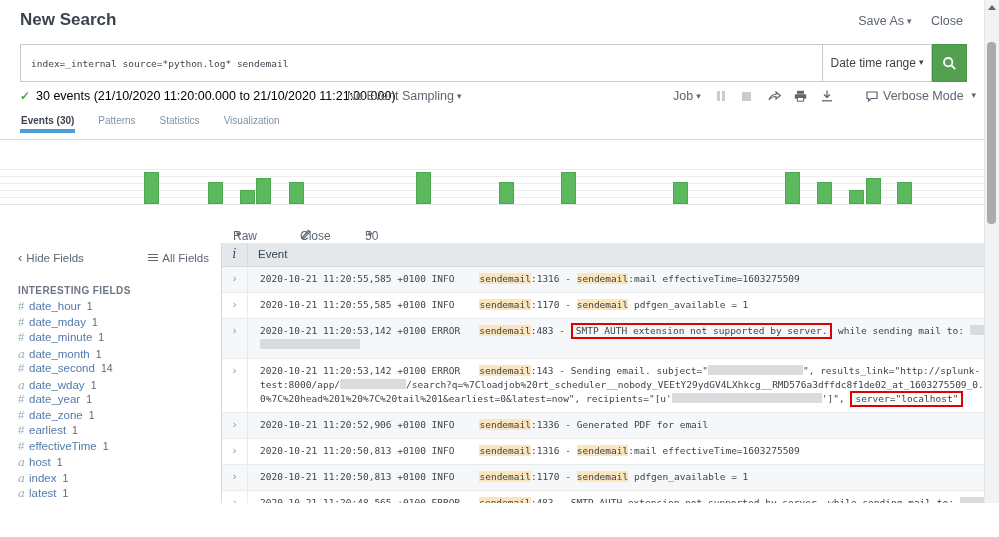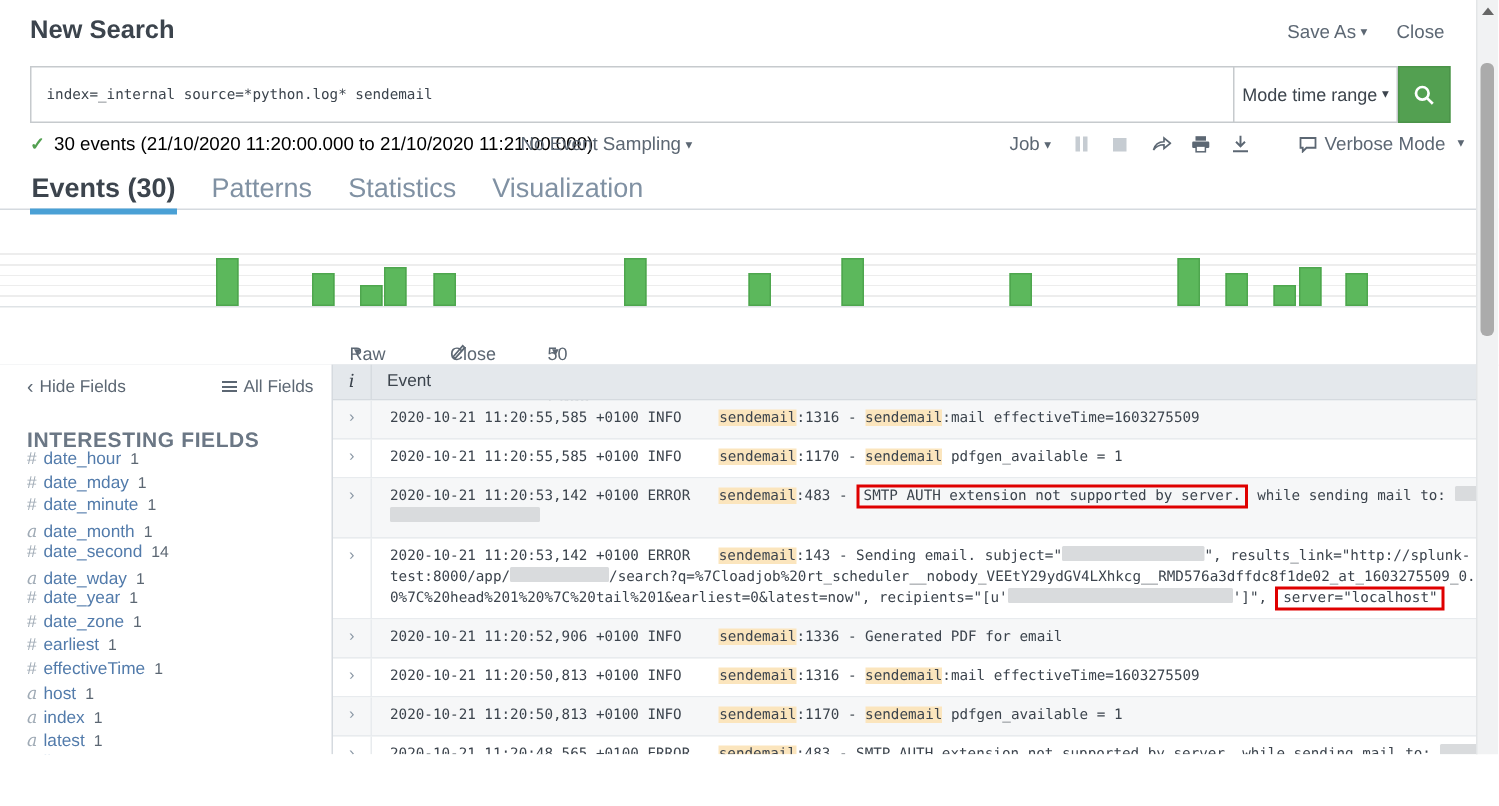--- a/index.html
+++ b/index.html
@@ -100,7 +100,7 @@
   <div class="search-row">
     <input class="q-input" value="index=_internal source=*python.log* sendemail" style="">
     <div class="date-btn">
-      <span>Mode time range</span>
+      <span>Date time range</span>
         <span class="caret">▾</span>
     </div>
     <div class="go-btn">

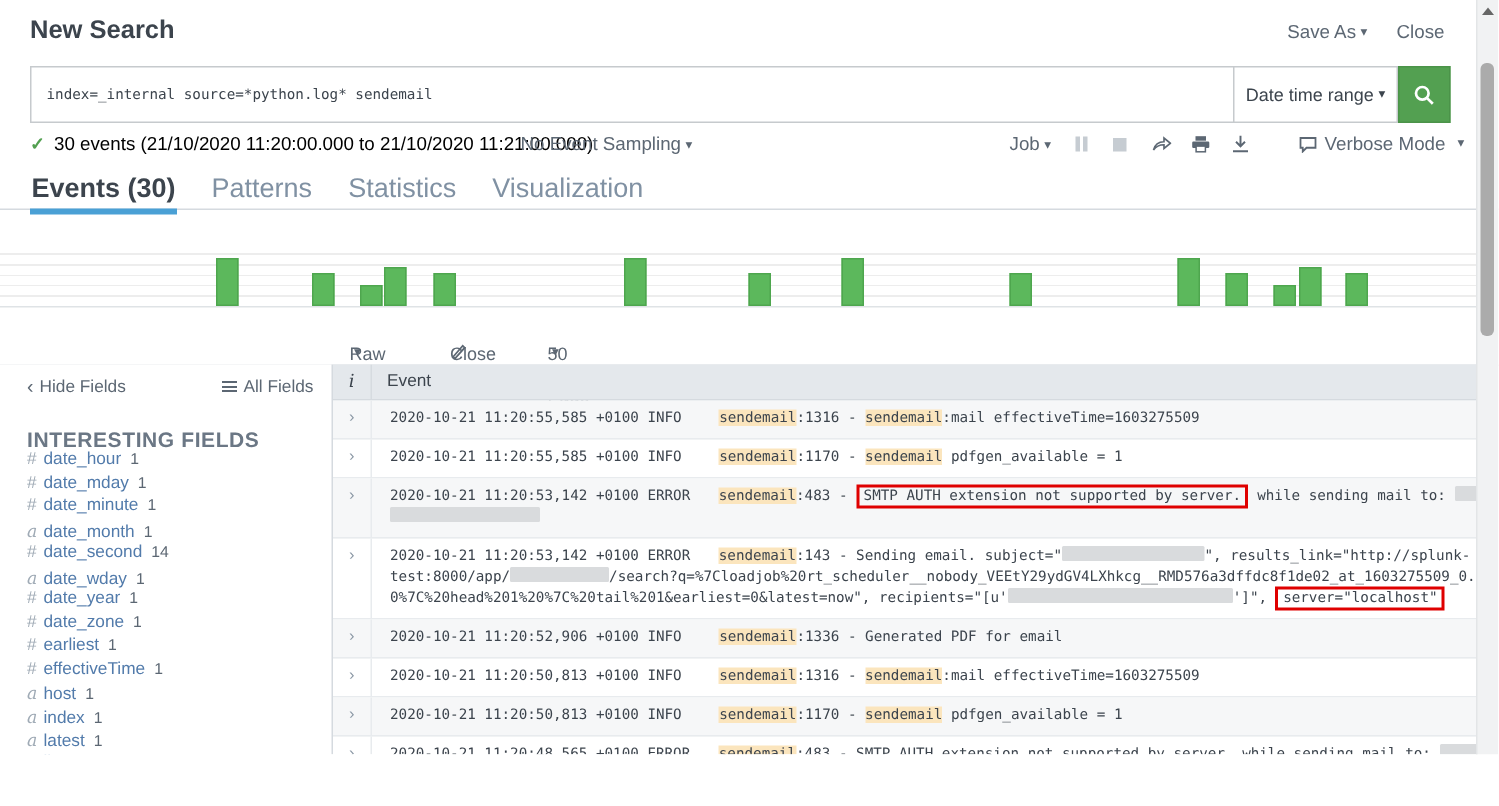--- a/index.html
+++ b/index.html
@@ -30,7 +30,7 @@
   .verbose{position:absolute;left:866px;top:1px;color:#5c6773;cursor:pointer;display:flex;align-items:center;gap:5px;}
   
   .tabs{position:absolute;left:0;top:110px;width:999px;height:29px;border-bottom:1px solid #d5dadf;}
-  .tab{display:inline-block;margin-left:20px;padding:5px 1px 7px;font-size:18px;color:#8091a3;cursor:pointer;}
+  .tab{display:inline-block;margin-left:20px;padding:5px 1px 7px;font-size:10px;color:#8091a3;cursor:pointer;}
   .tab:first-child{margin-left:20px;}
   .tab+.tab{margin-left:22px;}
   .tab.active{color:#3c444d;font-weight:600;border-bottom:4px solid #4aa0d5;padding-bottom:3px;}

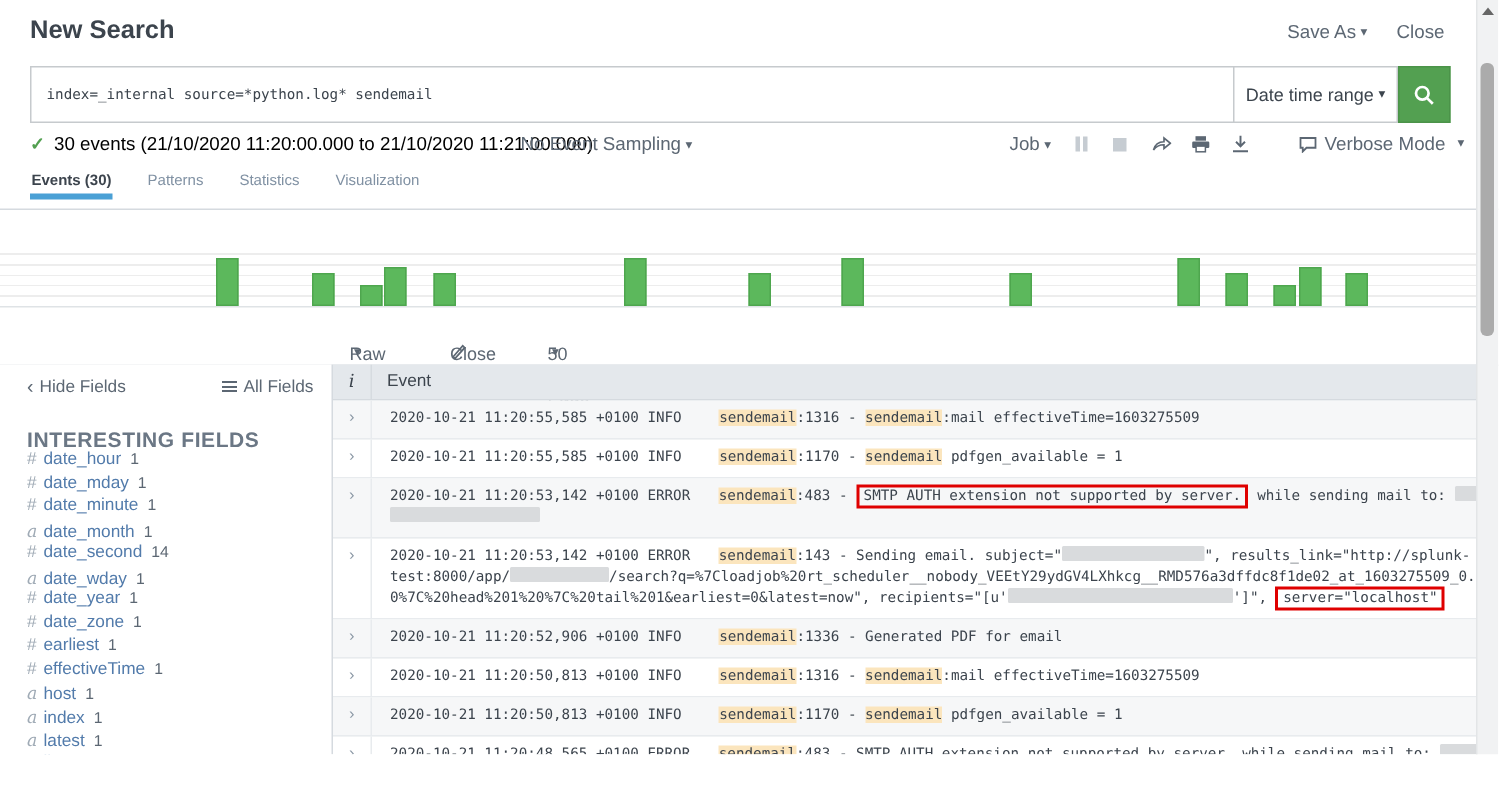--- a/index.html
+++ b/index.html
@@ -56,7 +56,7 @@
   .chev{font-size:13px;line-height:10px;}
   .listic{display:inline-block;width:10px;height:8px;
           background:linear-gradient(#5c6773 0 1.5px,transparent 1.5px 3px,#5c6773 3px 4.5px,transparent 4.5px 6px,#5c6773 6px 7.5px,transparent 7.5px);}
-  .sb-sec{position:absolute;left:18px;top:42px;font-size:14px;font-weight:bold;color:#6b7785;letter-spacing:.4px;}
+  .sb-sec{position:absolute;left:18px;top:42px;font-size:10px;font-weight:bold;color:#6b7785;letter-spacing:.4px;}
   .fields{position:absolute;left:18px;top:57px;list-style:none;margin:0;padding:0;}
   .fields li{height:15.5px;font-size:11.5px;cursor:pointer;white-space:nowrap;}
   .fpre{color:#9faab5;display:inline-block;width:11px;}

